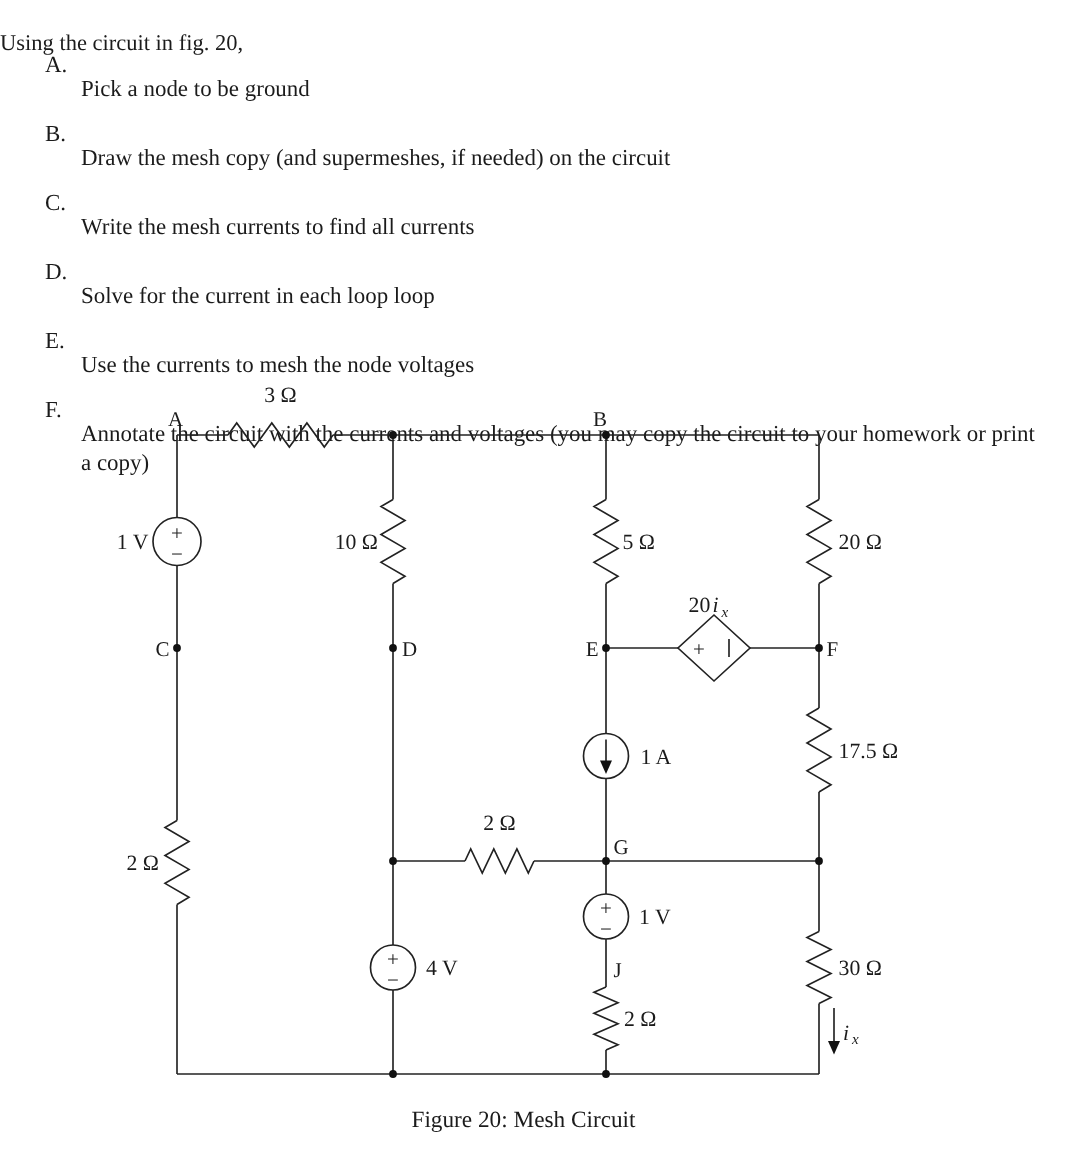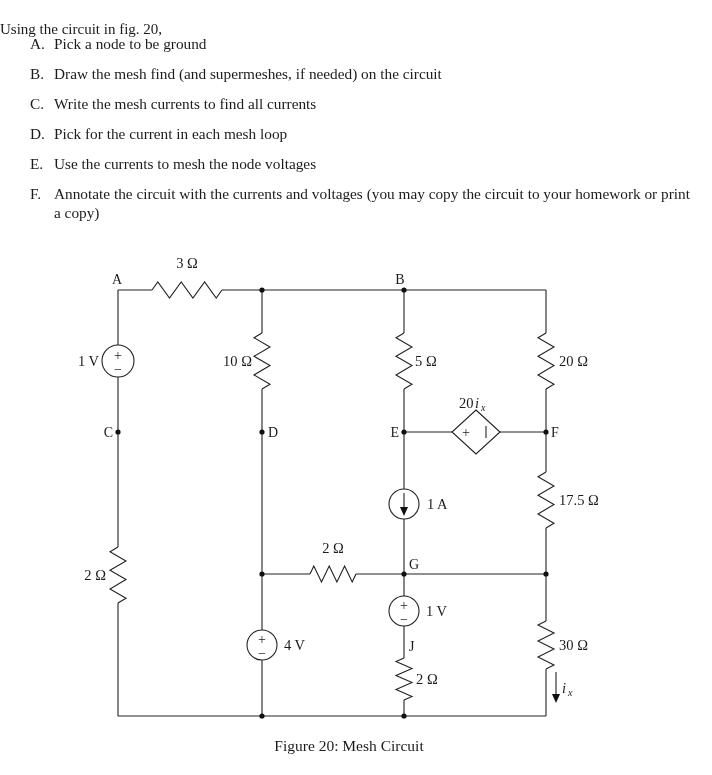--- a/index.html
+++ b/index.html
@@ -12,7 +12,7 @@
   .tasks{position:absolute;left:30px;top:34px;width:662px;}
   .task{display:flex;margin-bottom:11px;font-size:15.3px;line-height:19px;}
   .task-label{width:24px;flex:none;}
-  .task-text{flex:1;}
+  .task-text{flex:1;margin-top:16px;}
   svg.circuit{position:absolute;left:0;top:240px;}
   svg text{font-family:"Liberation Serif","DejaVu Serif",serif;fill:#1b1b1b;}
   .lbl{font-size:14.5px;}

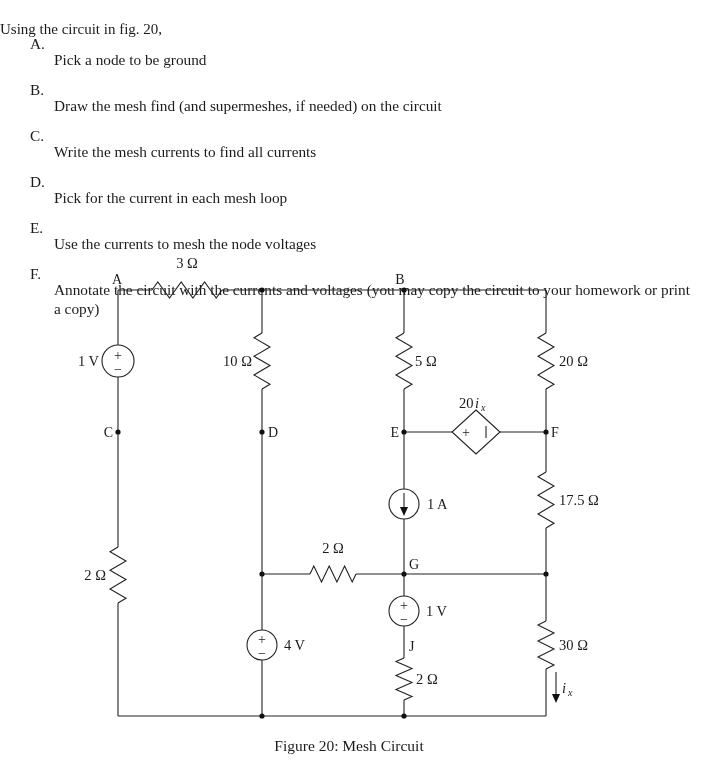--- a/index.html
+++ b/index.html
@@ -39,7 +39,7 @@
   </div>
   <div class="task">
     <span class="task-label">B.</span>
-    <span class="task-text">Draw the mesh find (and supermeshes, if needed) on the circuit</span>
+    <span class="task-text">Draw the mesh copy (and supermeshes, if needed) on the circuit</span>
   </div>
   <div class="task">
     <span class="task-label">C.</span>

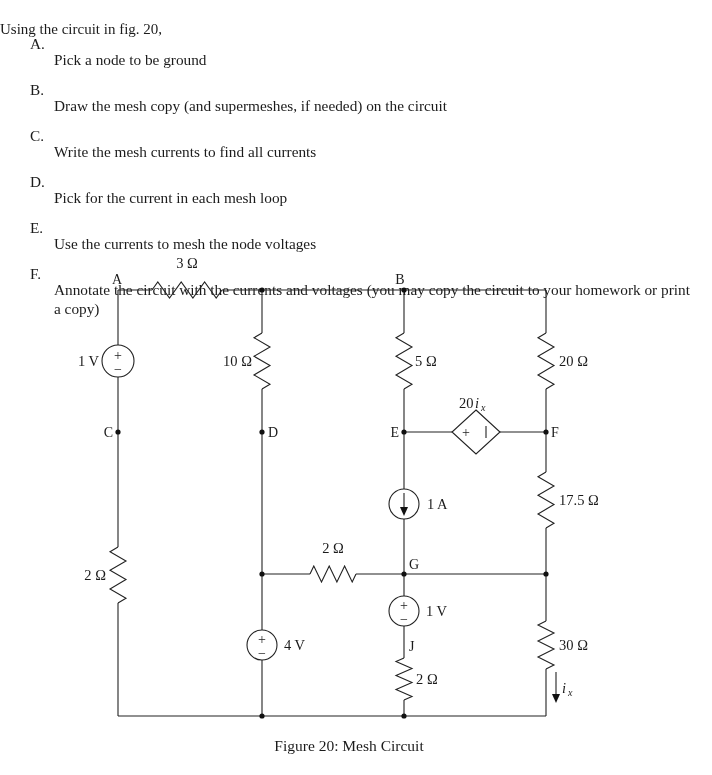--- a/index.html
+++ b/index.html
@@ -47,7 +47,7 @@
   </div>
   <div class="task">
     <span class="task-label">D.</span>
-    <span class="task-text">Pick for the current in each mesh loop</span>
+    <span class="task-text">Solve for the current in each loop loop</span>
   </div>
   <div class="task">
     <span class="task-label">E.</span>

